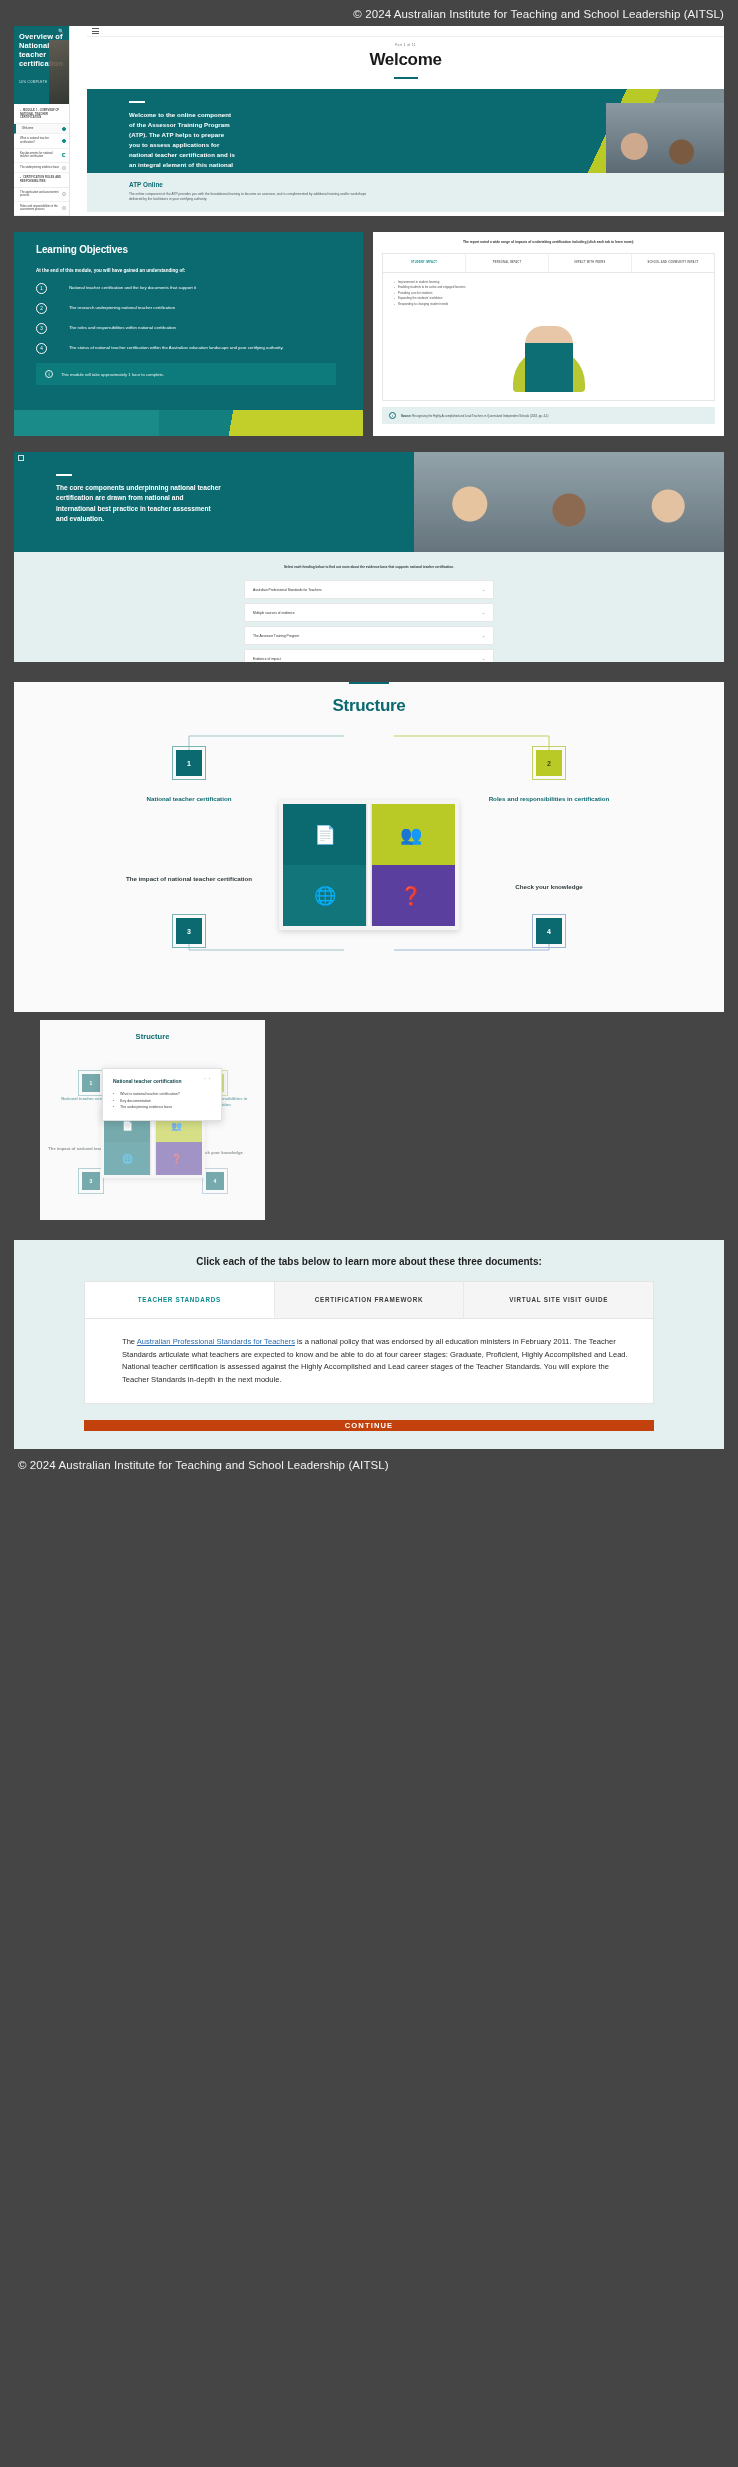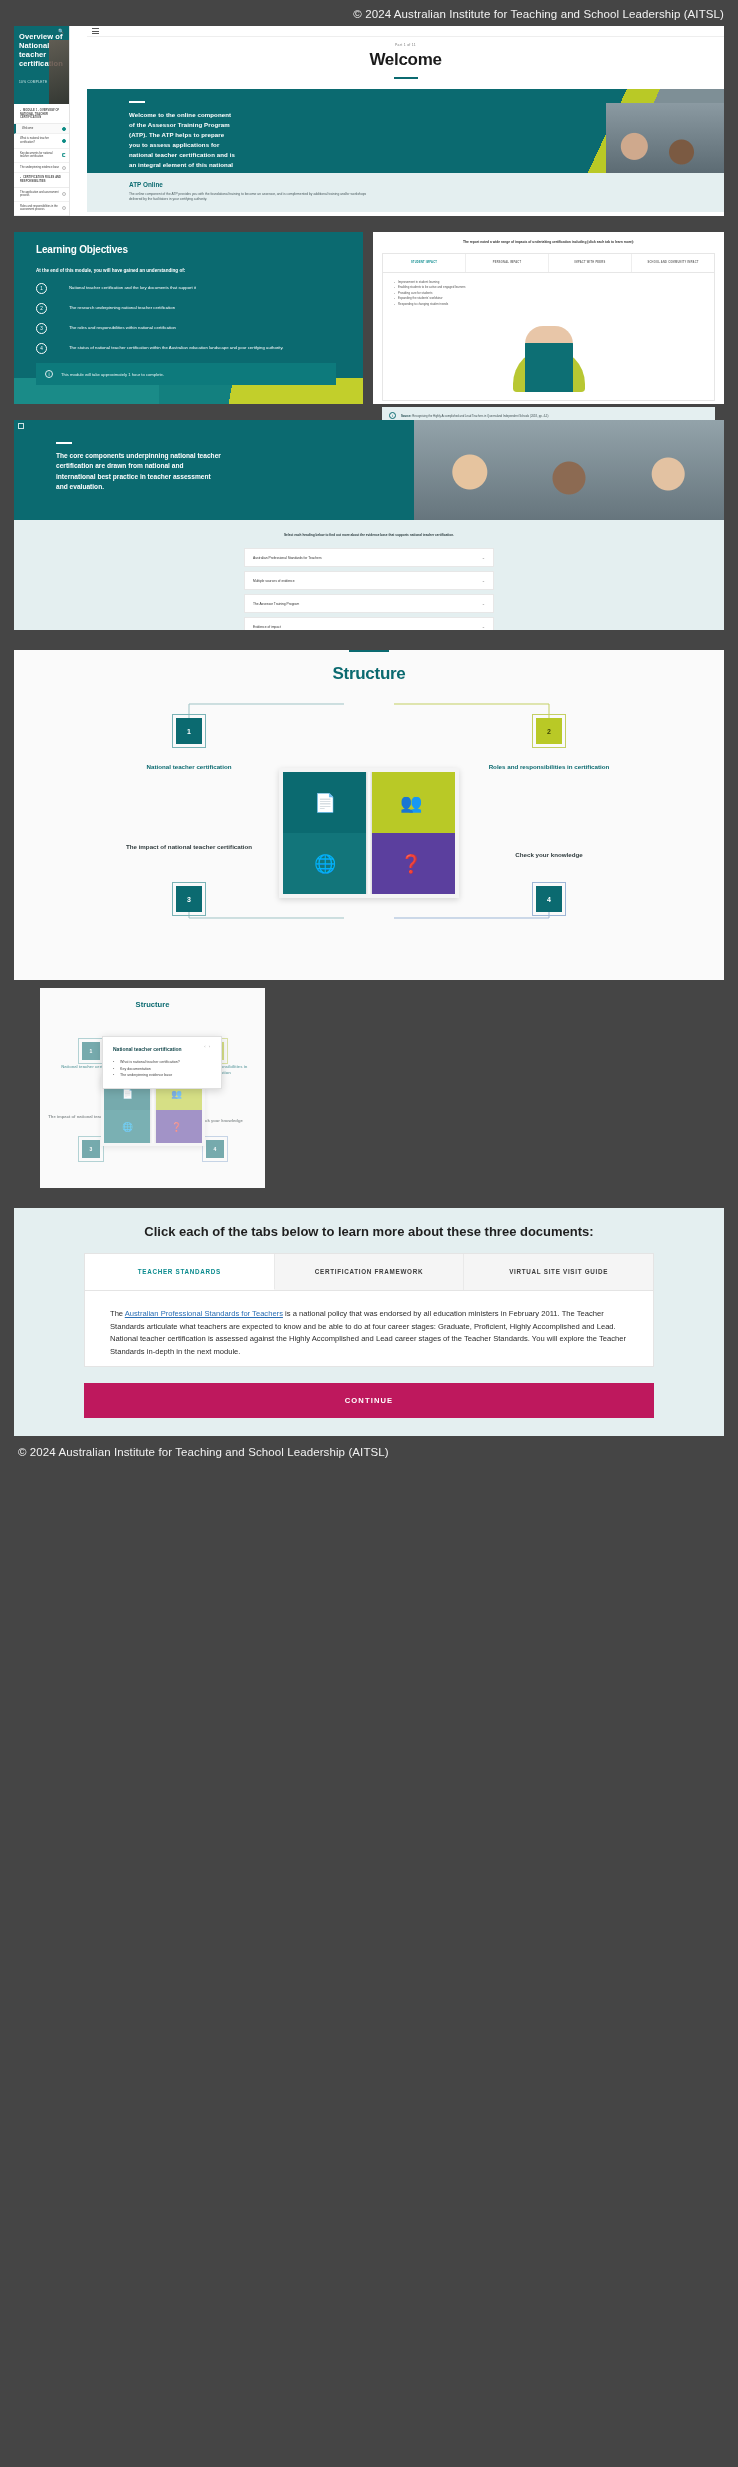--- a/index.html
+++ b/index.html
@@ -67,7 +67,7 @@
   .atp p { color:#4a5a5e; font-size:3.3px; line-height:5.4px; width:250px;}
 
   
-  .s2 { margin:16px 14px 0 14px; height:172px; display:flex; gap:10px; background:transparent;}
+  .s2 { margin:16px 14px 0 14px; height:204px; display:flex; gap:10px; background:transparent;}
   .lo { flex:0 0 349px; background:#0b6a70; position:relative; overflow:hidden;}
   .lo-inner { padding:12px 0 0 22px; position:relative; z-index:2;}
   .lo h2 { color:#fff; font-size:10px; font-weight:bold; letter-spacing:-.2px;}

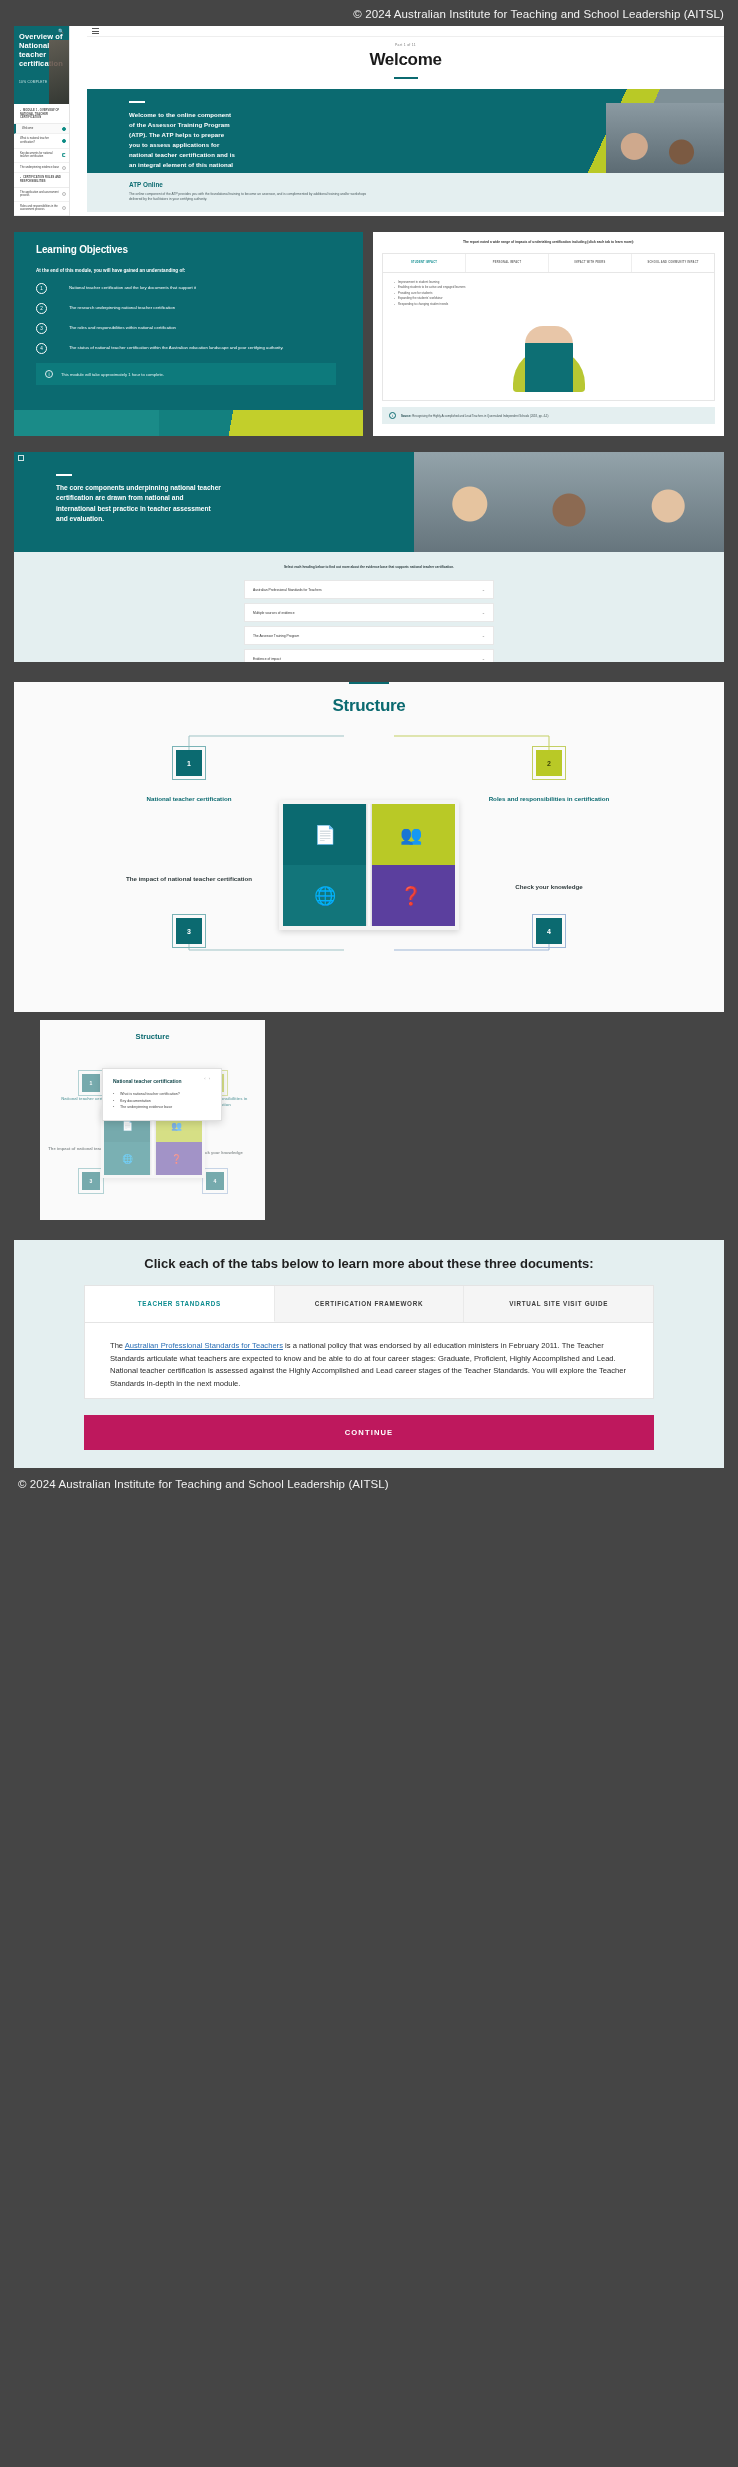--- a/index.html
+++ b/index.html
@@ -168,7 +168,7 @@
 
   
   .s6{margin:20px 14px 0 14px;background:#e4eff0;padding:16px 0 18px 0;}
-  .s6 .cap{text-align:center;font-size:13px;font-weight:bold;color:#1f1f1f;}
+  .s6 .cap{text-align:center;font-size:10px;font-weight:bold;color:#1f1f1f;}
   .s6 .panel{margin:14px auto 0 auto;width:570px;background:#fff;border:1px solid #e4e4e4;}
   .s6 .tabs{display:flex;border-bottom:1px solid #e4e4e4;background:#f5f5f5;}
   .s6 .tab{flex:1;text-align:center;font-size:6.3px;font-weight:bold;letter-spacing:.7px;

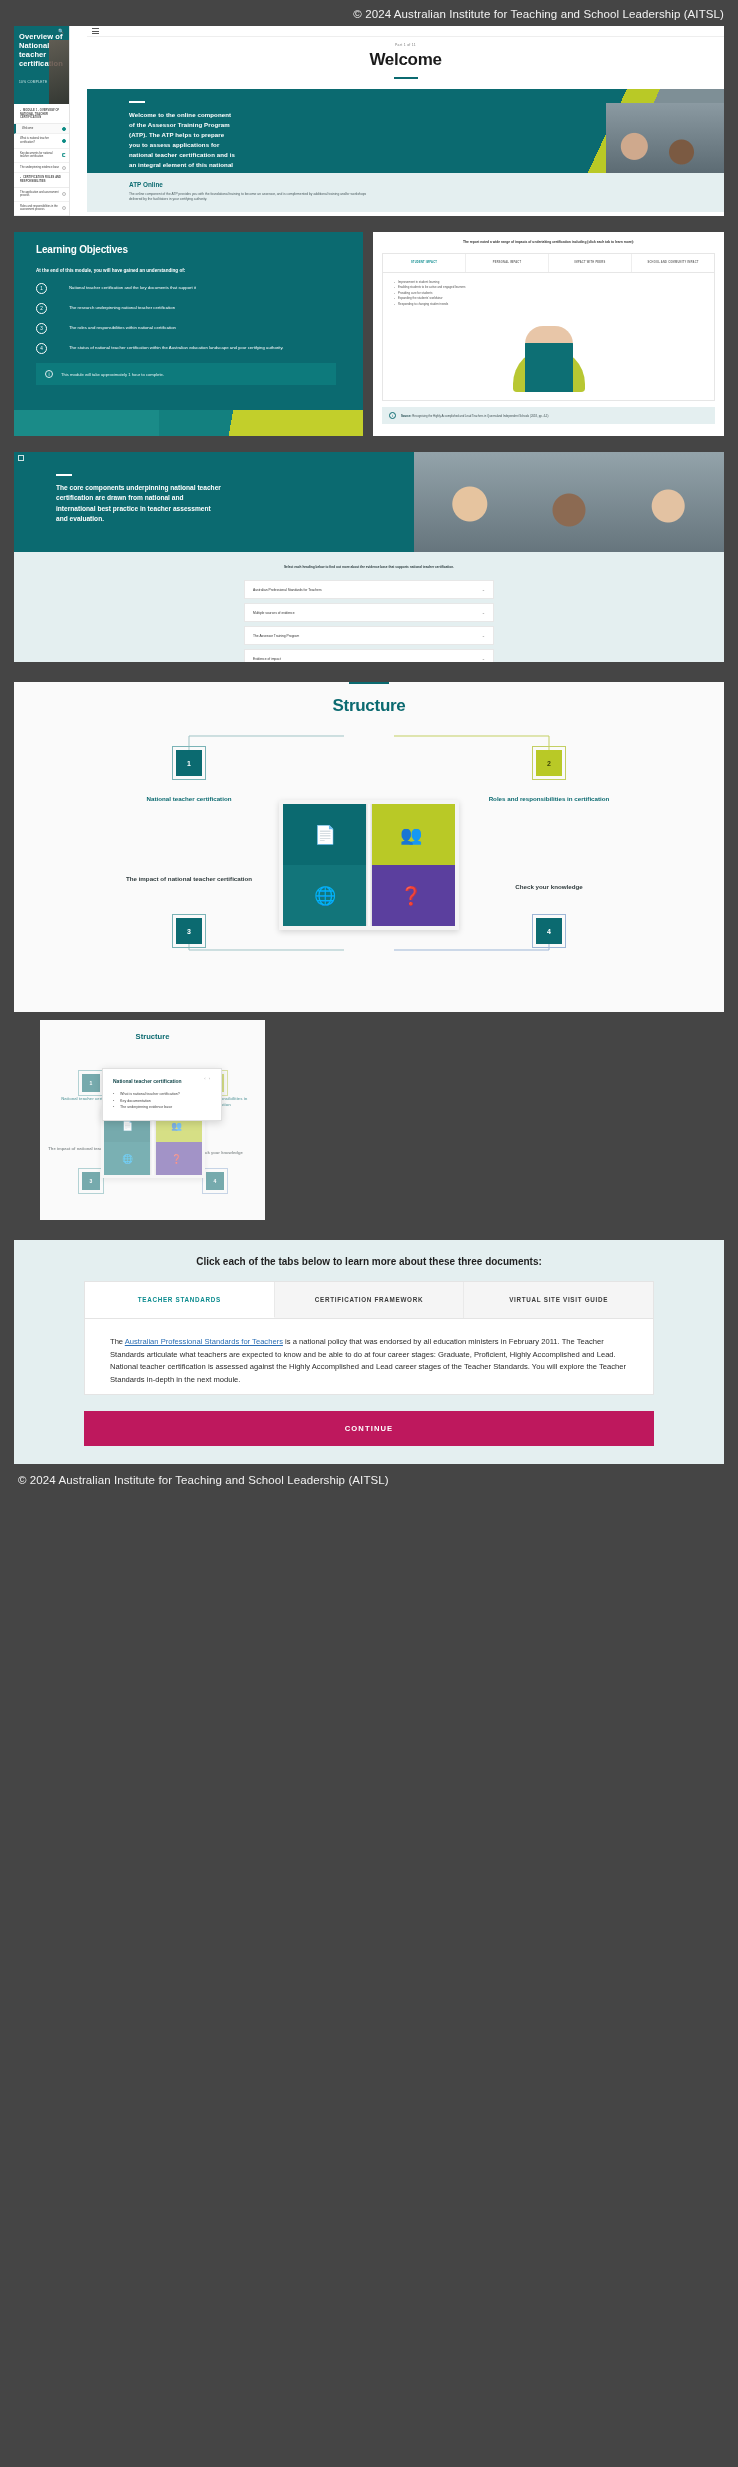--- a/index.html
+++ b/index.html
@@ -175,7 +175,7 @@
            color:#3a3a3a;padding:14px 2px;border-right:1px solid #e9e9e9;}
   .s6 .tab.on{background:#fff;color:#0b8b8e;border-bottom:1px solid #fff;}
   .s6 .tab:last-child{border-right:none;}
-  .s6 .body{padding:17px 25px 8px 25px;}
+  .s6 .body{padding:17px 25px 17px 25px;margin-left:12px;}
   .s6 .body p{font-size:7.6px;line-height:12.6px;color:#2b2b2b;}
   .s6 .body a{color:#2b6fb5;text-decoration:underline;}
   .s6 .doc{margin:16px auto 0 auto;width:440px;height:270px;background:#efefef;position:relative;overflow:hidden;}

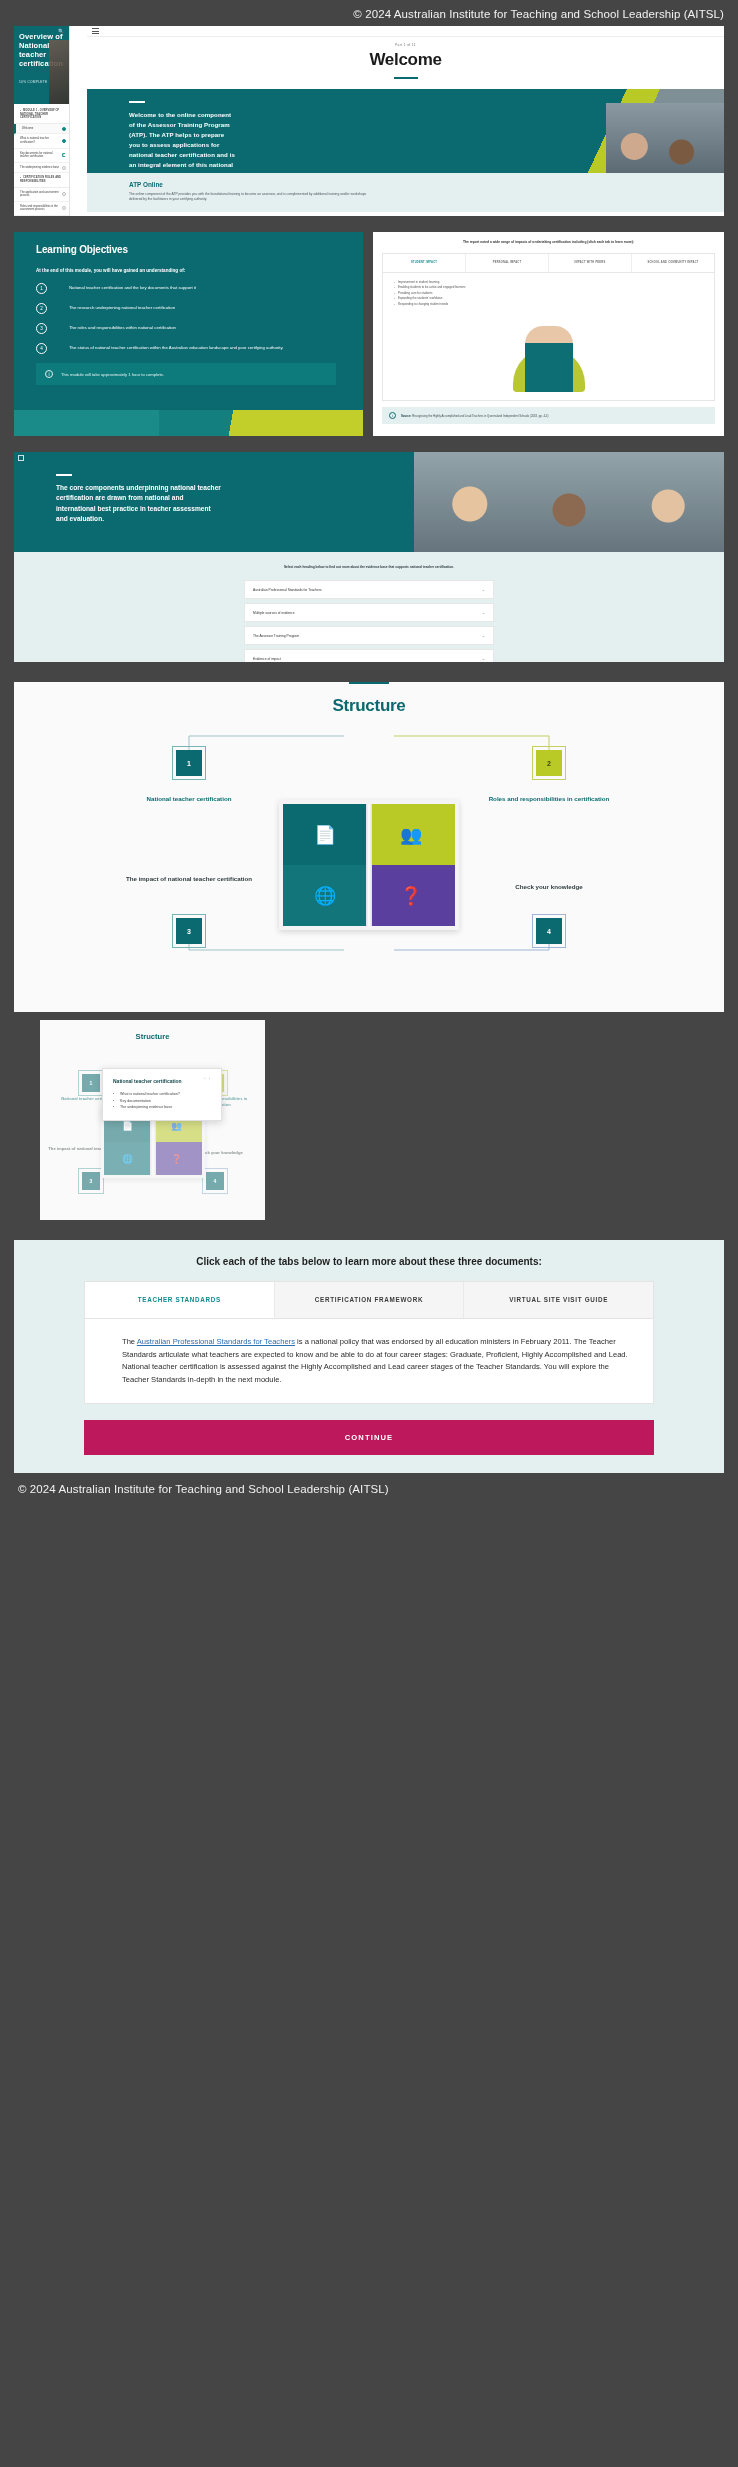--- a/index.html
+++ b/index.html
@@ -192,8 +192,8 @@
       background:linear-gradient(140deg,transparent 0 38%, #b9c926 38% 100%);}
   .s6 .doc .tealtri{position:absolute;right:86px;bottom:0;width:80px;height:70px;
       background:linear-gradient(210deg,transparent 0 44%, #0b6a70 44% 100%);}
-  .s6 .cont{margin:16px auto 0 auto;width:570px;background:#be185d;color:#fff;text-align:center;
-      font-size:7.6px;font-weight:bold;letter-spacing:1.1px;padding:13px 0;}
+  .s6 .cont{margin:16px auto 0 auto;width:570px;background:#c2410c;color:#fff;text-align:center;
+      font-size:7.6px;font-weight:bold;letter-spacing:1.1px;padding:1px 0;}
 </style>
 </head>
 <body>

